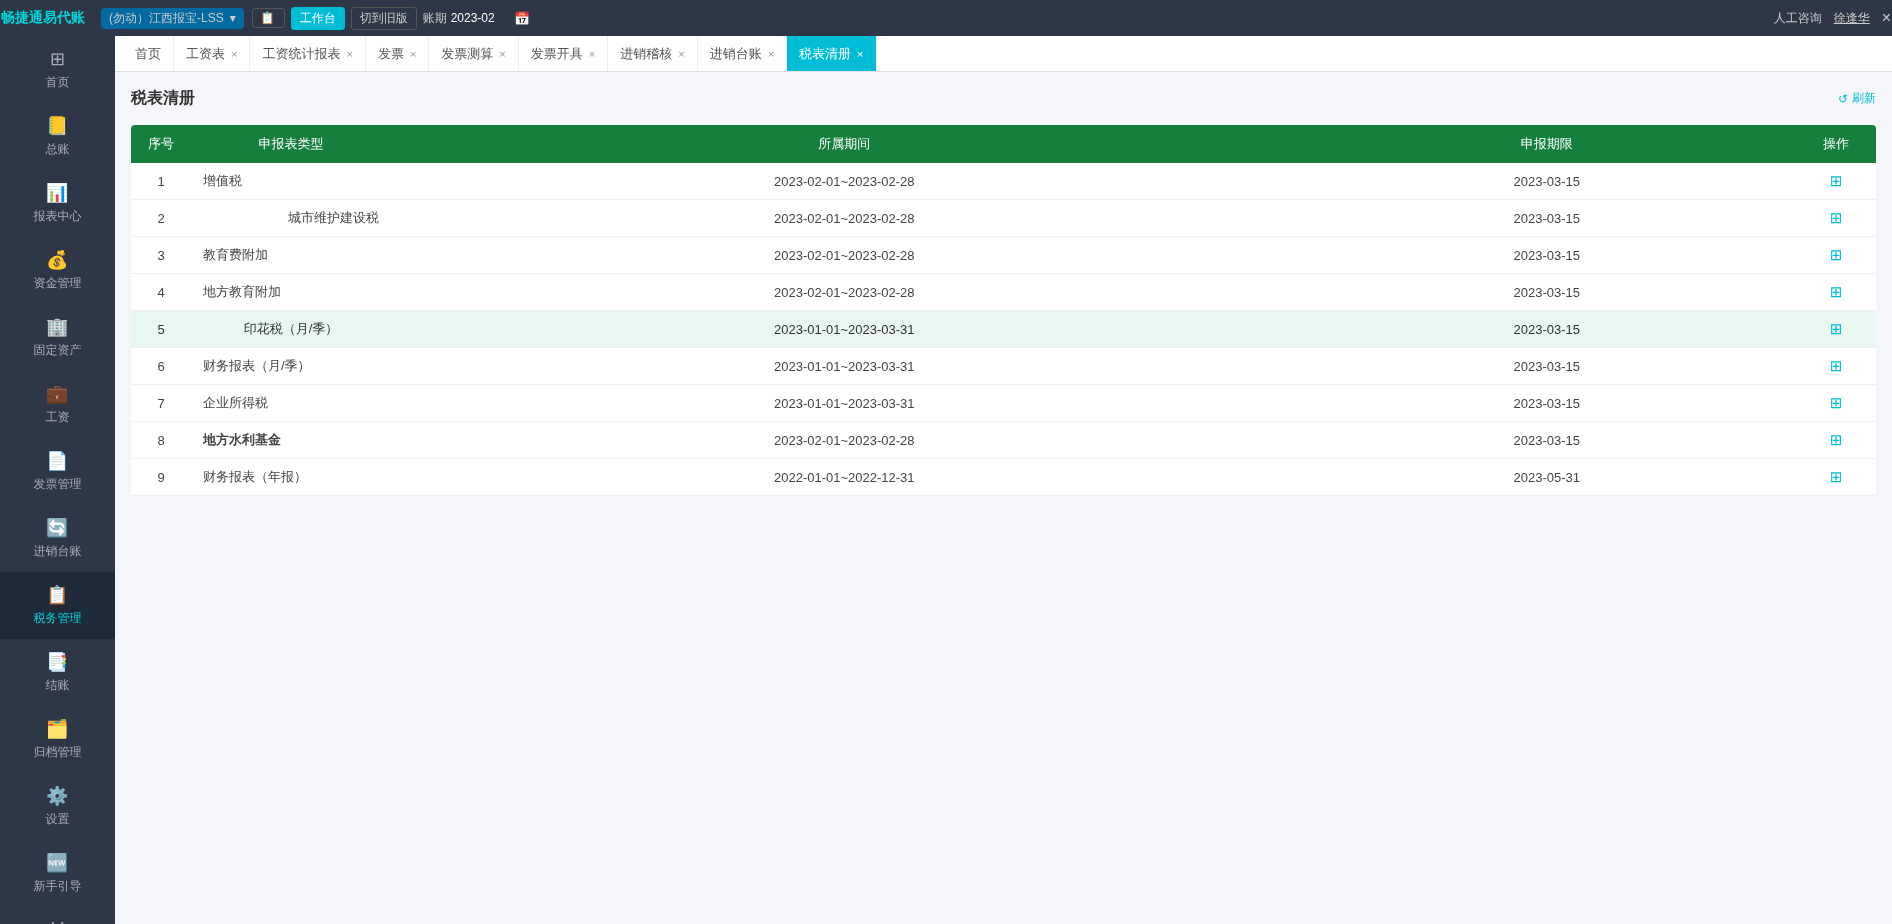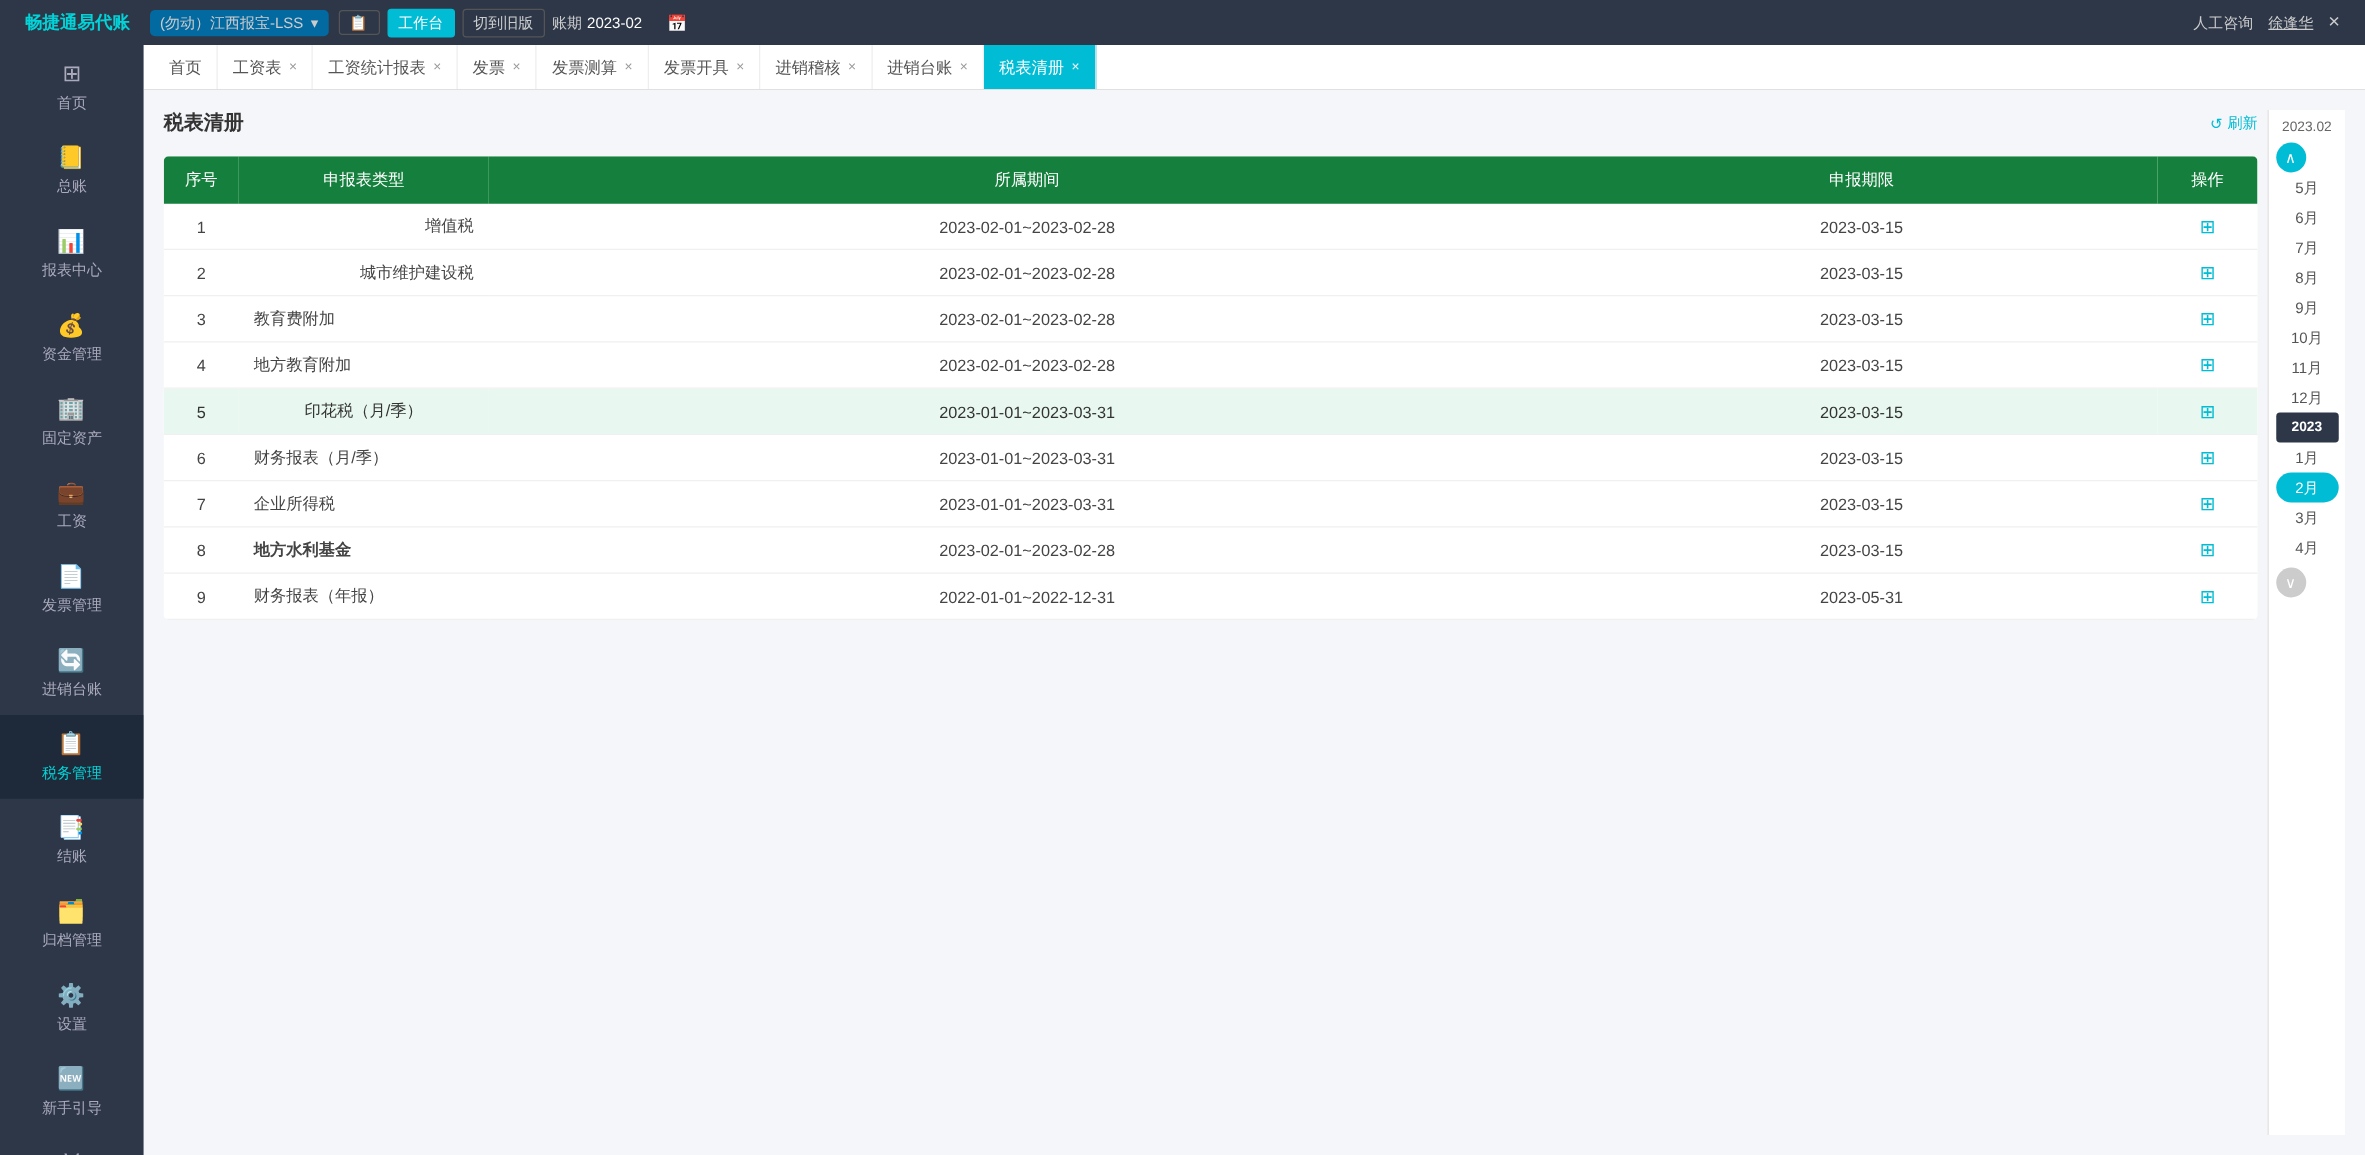--- a/index.html
+++ b/index.html
@@ -11,7 +11,7 @@
       background: #2d3748;
       display: flex;
       align-items: center;
-      padding: 0 20px;
+      padding: 0 1px;
       color: #fff;
       flex-shrink: 0;
     }

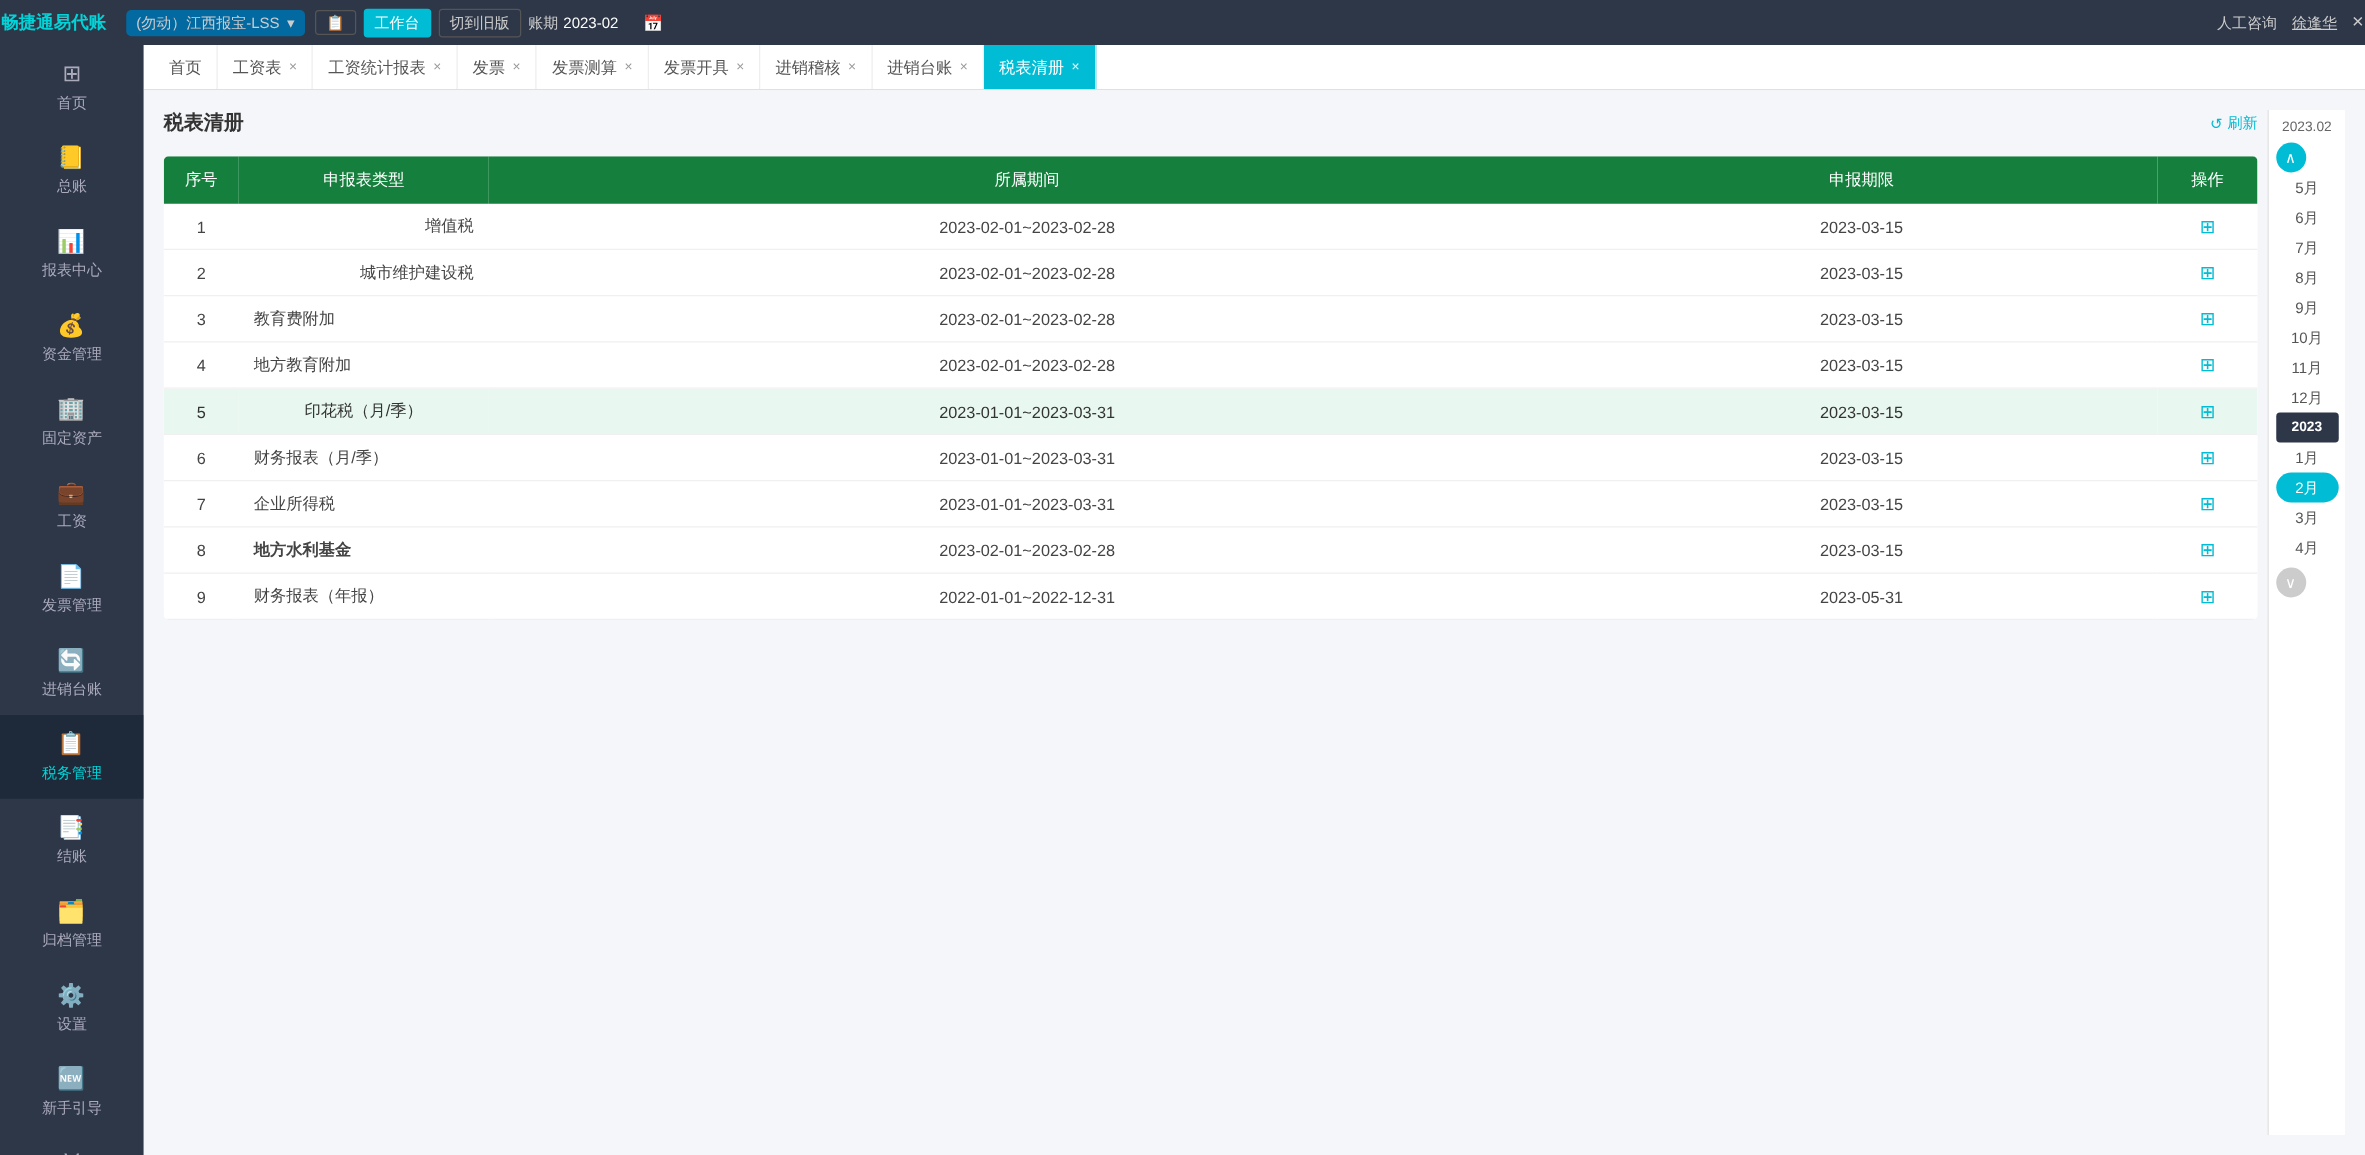--- a/index.html
+++ b/index.html
@@ -481,26 +481,6 @@
         </table>
       </div>
 
-      <div class="calendar-panel">
-        <div class="year-header">2023.02</div>
-        <div id="calendar-months-container">
-            <div class="collapse-btn up-btn">∧</div>
-            <div class="month-item">5月</div>
-            <div class="month-item">6月</div>
-            <div class="month-item">7月</div>
-            <div class="month-item">8月</div>
-            <div class="month-item">9月</div>
-            <div class="month-item">10月</div>
-            <div class="month-item">11月</div>
-            <div class="month-item">12月</div>
-            <div class="month-item year-label">2023</div>
-            <div class="month-item">1月</div>
-            <div class="month-item active">2月</div>
-            <div class="month-item">3月</div>
-            <div class="month-item">4月</div>
-            <div class="collapse-btn" style="background: rgb(204, 204, 204);">∨</div>
-          </div>
-      </div>
     </div>
   </div>
 </div>

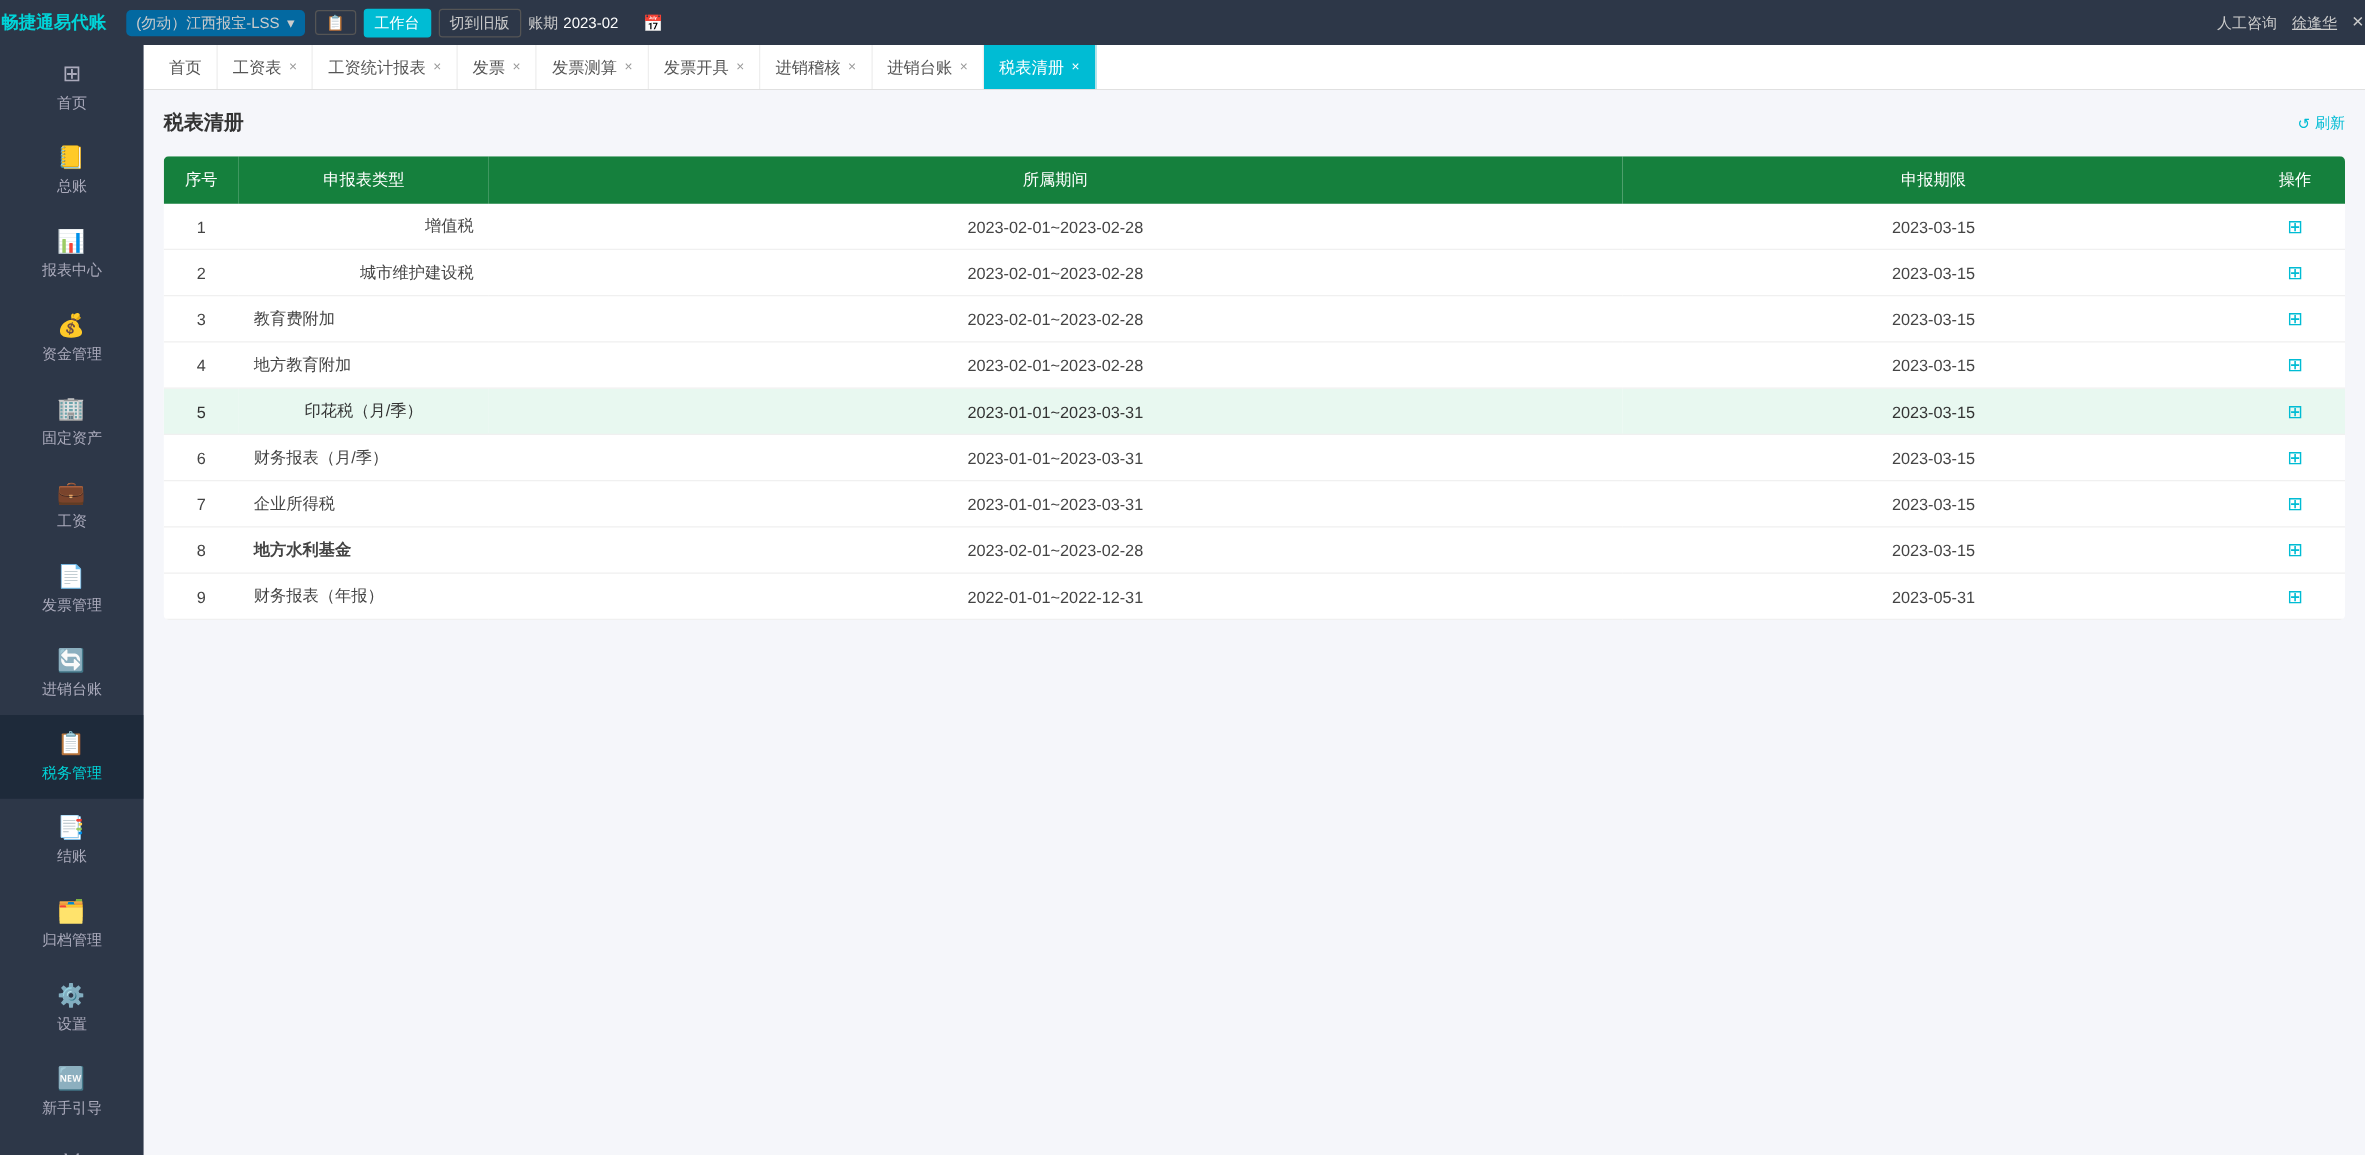--- a/index.html
+++ b/index.html
@@ -416,7 +416,7 @@
           <tbody id="table-body">
               <tr>
     <td>1</td>
-    <td style="text-align:right;">增值税</td>
+    <td style="text-align:left;">增值税</td>
     <td>2023-02-01~2023-02-28</td>
     <td>2023-03-15</td>
     <td><span class="action-icon">⊞</span></td>

